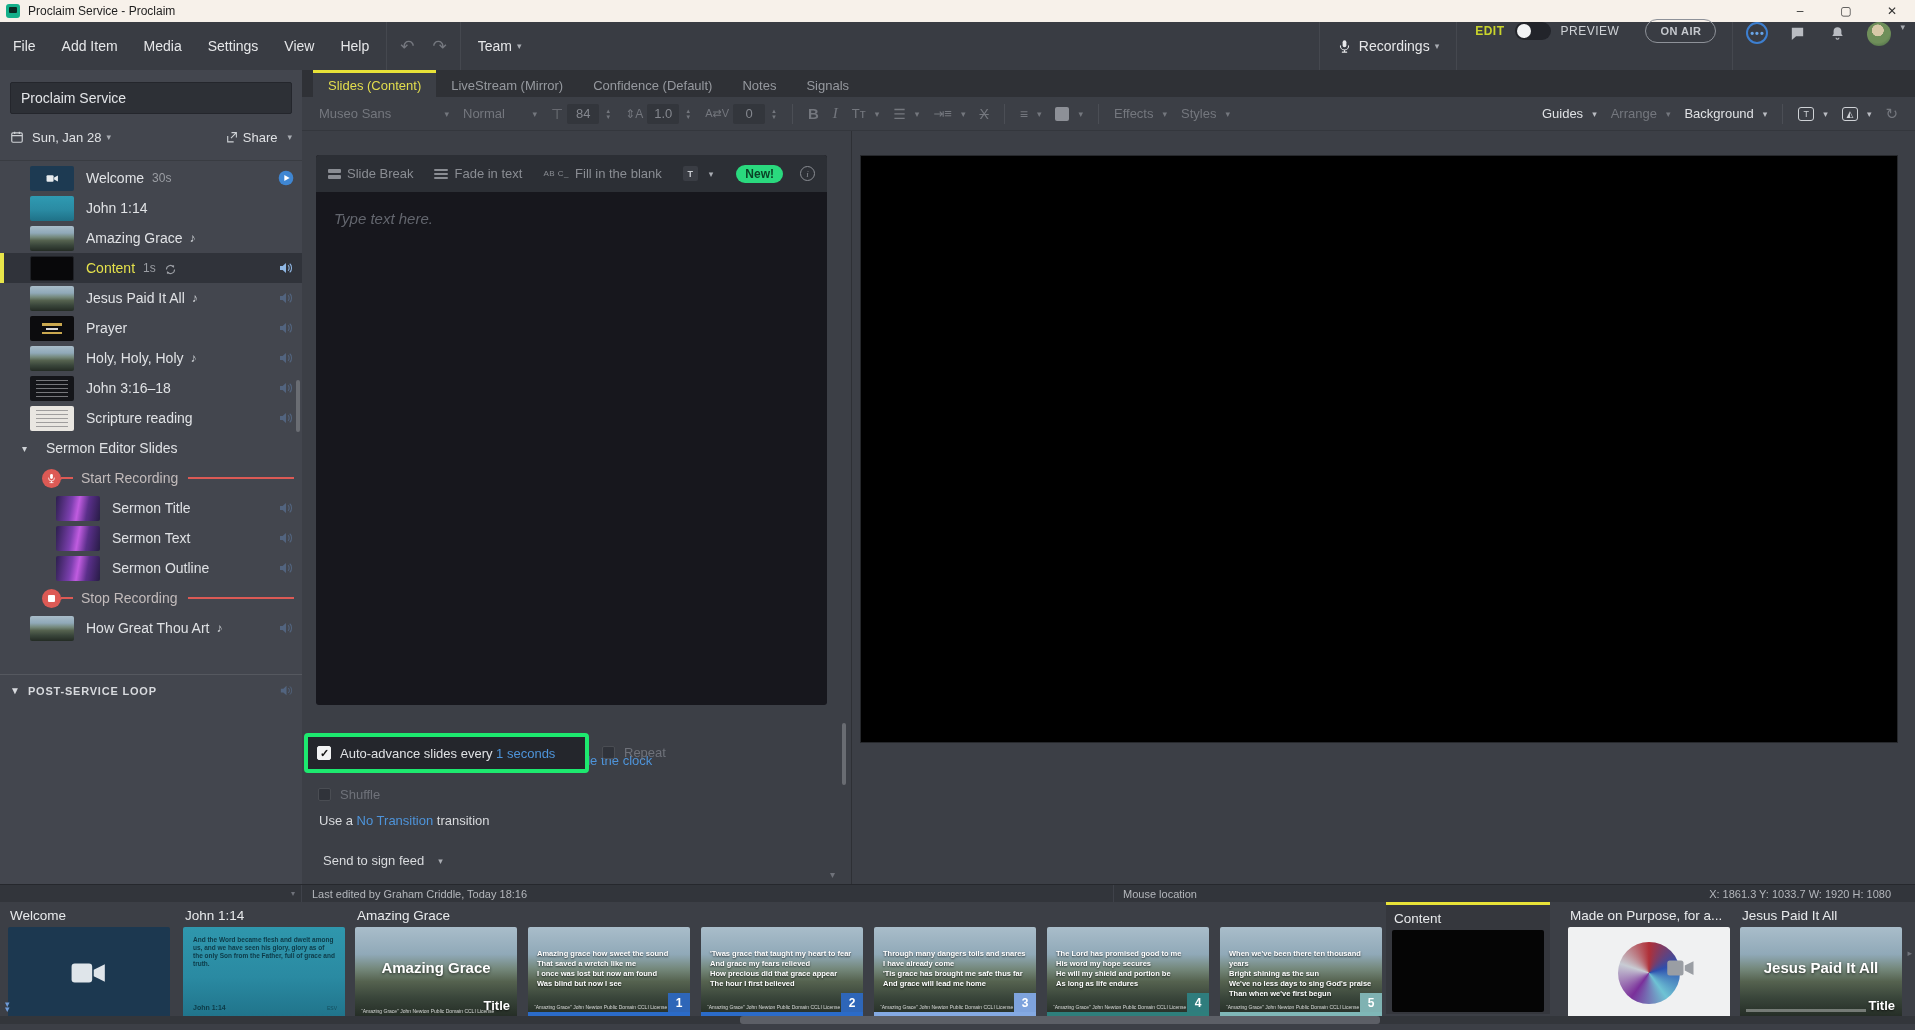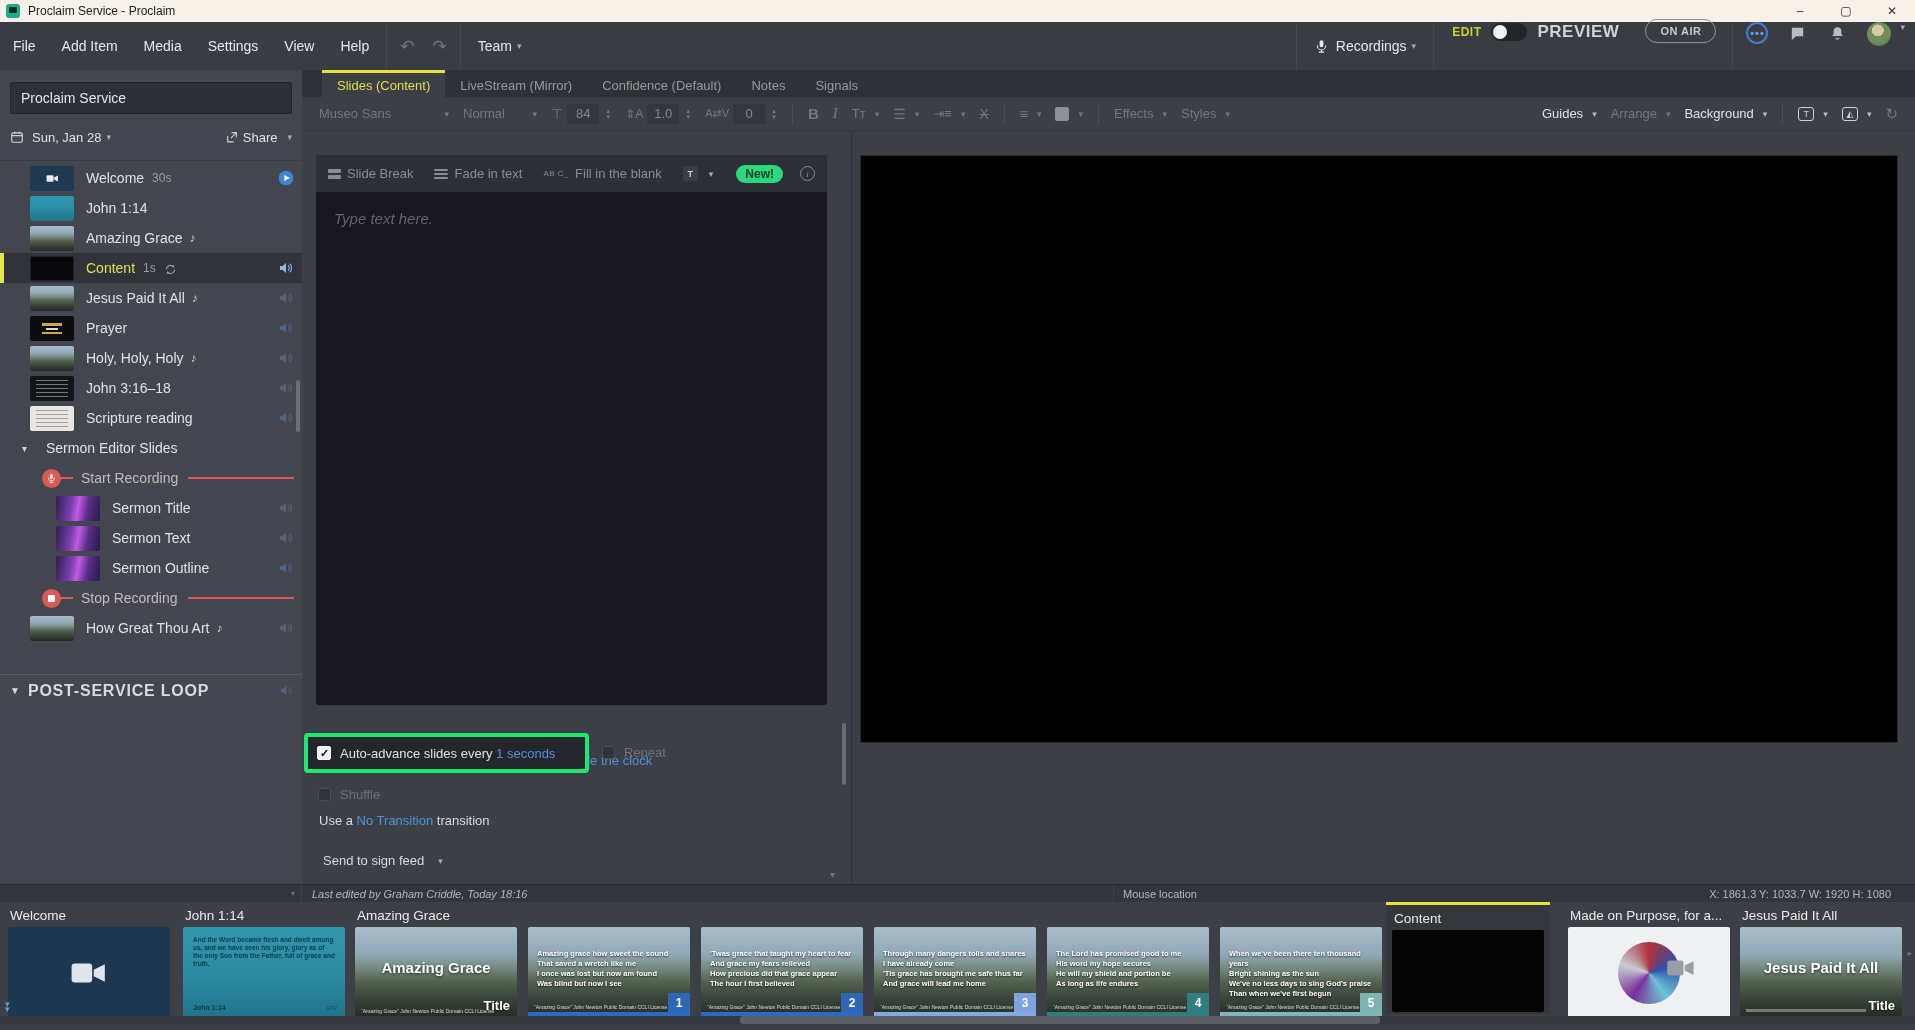--- a/index.html
+++ b/index.html
@@ -26,7 +26,7 @@
   .pill{border:1px solid #8e9299;border-radius:14px;padding:5px 14px;font-size:11px;font-weight:bold;
     letter-spacing:.5px;color:#c6c9ce}
   #edit-label{color:#c9d42c;font-weight:bold;font-size:12px;letter-spacing:.5px}
-  #preview-label{color:#cfd2d6;font-weight:bold;font-size:17px;letter-spacing:.5px}
+  #preview-label{color:#cfd2d6;font-weight:normal;font-size:12px;letter-spacing:.5px}
   #edit-toggle{width:36px;height:18px;border-radius:9px;background:#22242a;margin:0 10px;position:relative}
   #edit-toggle::after{content:"";position:absolute;left:2px;top:2px;width:14px;height:14px;border-radius:50%;background:#f2f3f4}
   .circle-icon{width:22px;height:22px;border-radius:50%;display:flex;align-items:center;justify-content:center;margin:0 9px;color:#b9bcc2}

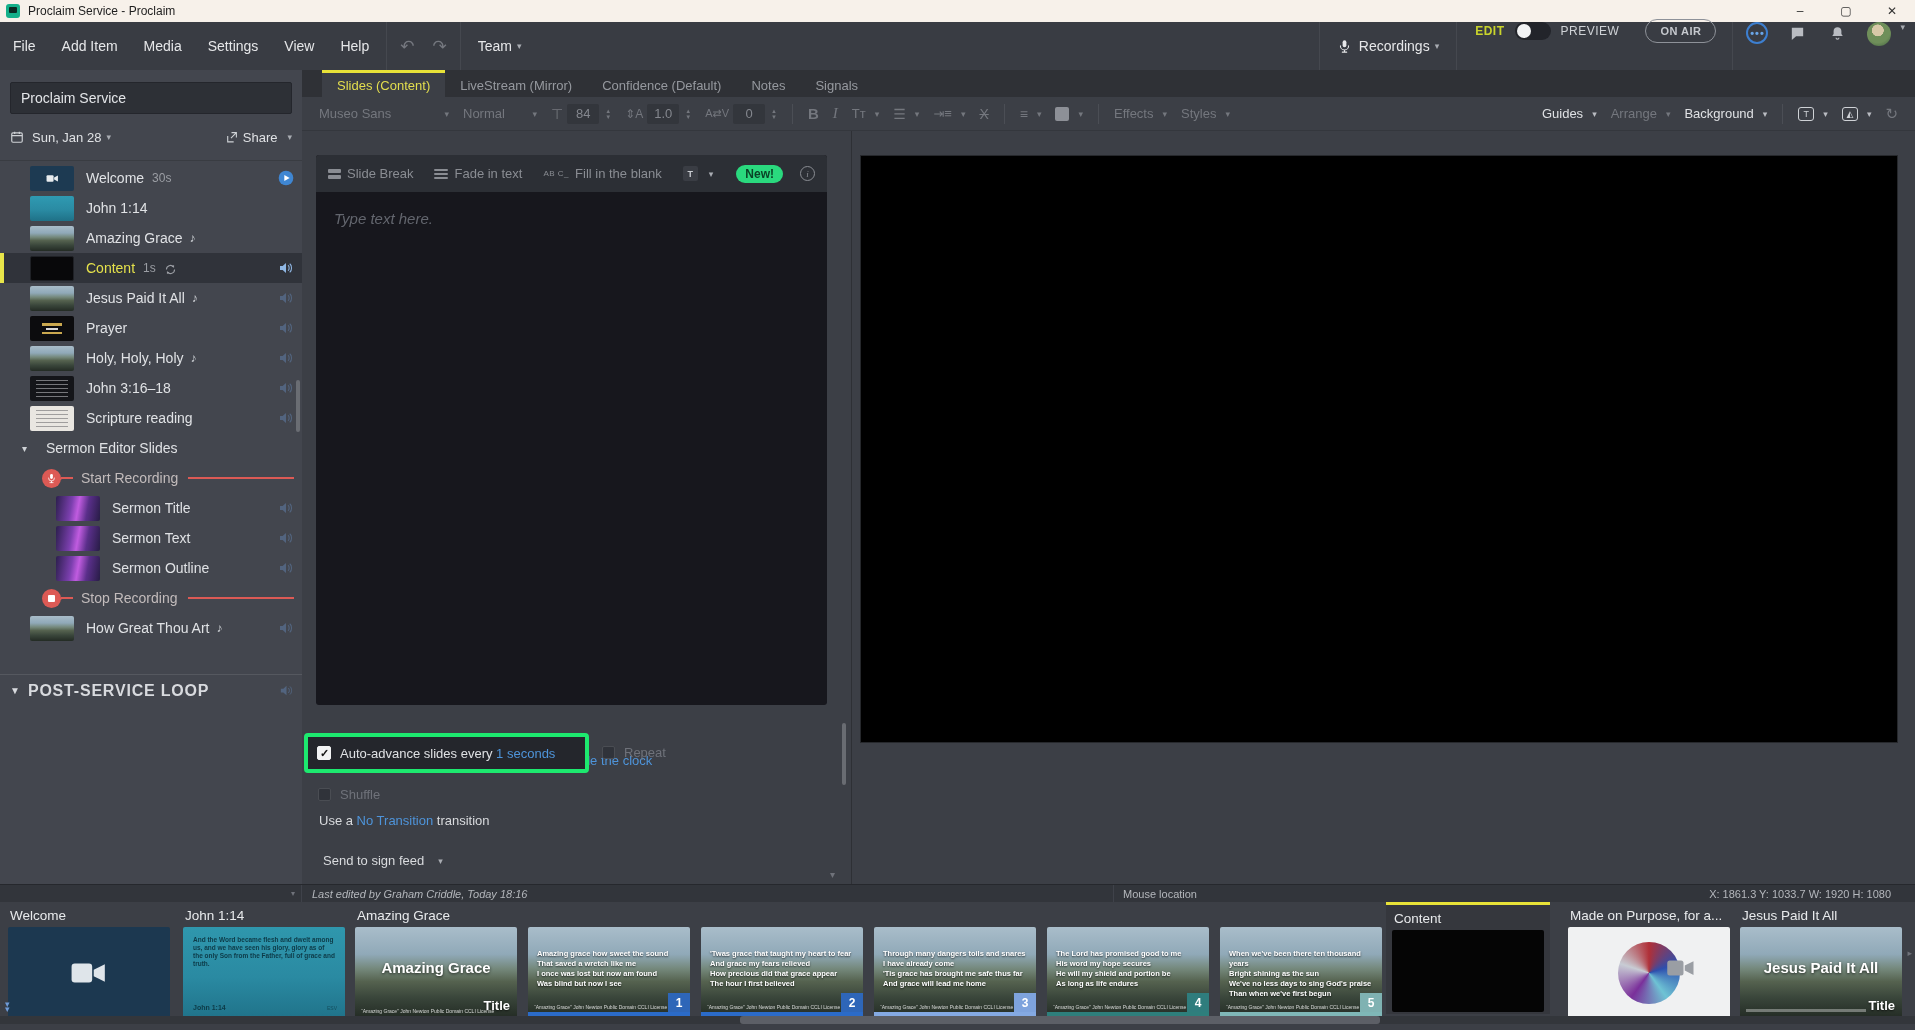--- a/index.html
+++ b/index.html
@@ -95,7 +95,7 @@
 
   
   #content{position:absolute;left:302px;top:70px;width:1613px;height:814px;background:#3c3f46}
-  #tabsbar{position:absolute;left:0;top:0;width:1613px;height:27px;background:#2f3136;display:flex;align-items:stretch;padding-left:20px}
+  #tabsbar{position:absolute;left:0;top:0;width:1613px;height:27px;background:#2f3136;display:flex;align-items:stretch;padding-left:11px}
   .tab{padding:0 15px;display:flex;align-items:center;font-size:13px;color:#96999f;border-top:3px solid transparent}
   .tab.active{background:#3c3f46;color:#e3de4e;border-top:3px solid #e8e238}
   #fmtbar{position:absolute;left:0;top:27px;width:1613px;height:34px;display:flex;align-items:center;

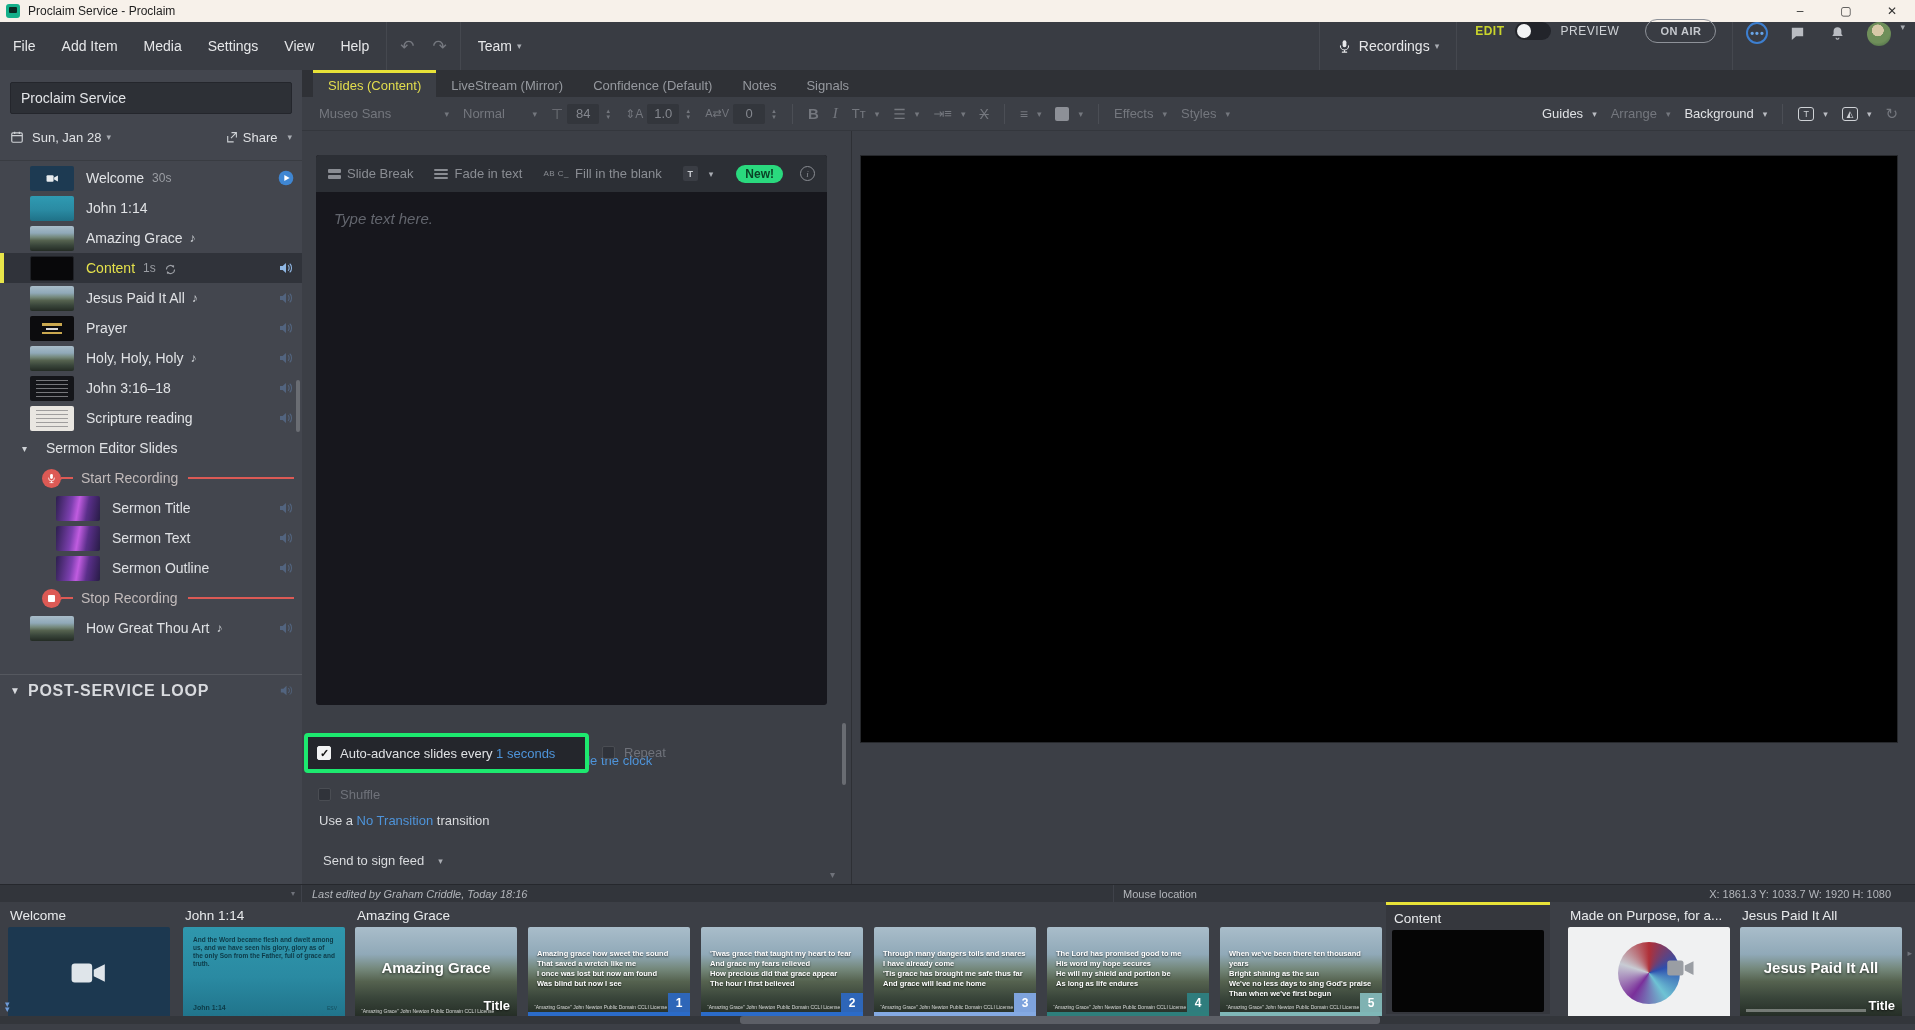--- a/index.html
+++ b/index.html
@@ -69,7 +69,7 @@
   #post-loop{position:absolute;left:0;top:604px;width:302px;border-top:1px solid #55585f;
     height:32px;display:flex;align-items:center;padding:0 8px 0 10px}
   #post-loop .grp2-caret{font-size:10px;color:#d8dade;margin-right:8px}
-  #post-loop .grp2-label{font-size:16px;font-weight:bold;letter-spacing:.8px;color:#d8dade}
+  #post-loop .grp2-label{font-size:11px;font-weight:bold;letter-spacing:.8px;color:#d8dade}
   #sb-scroll{position:absolute;left:296px;top:310px;width:4px;height:52px;border-radius:2px;background:#6a6d73}
 
   

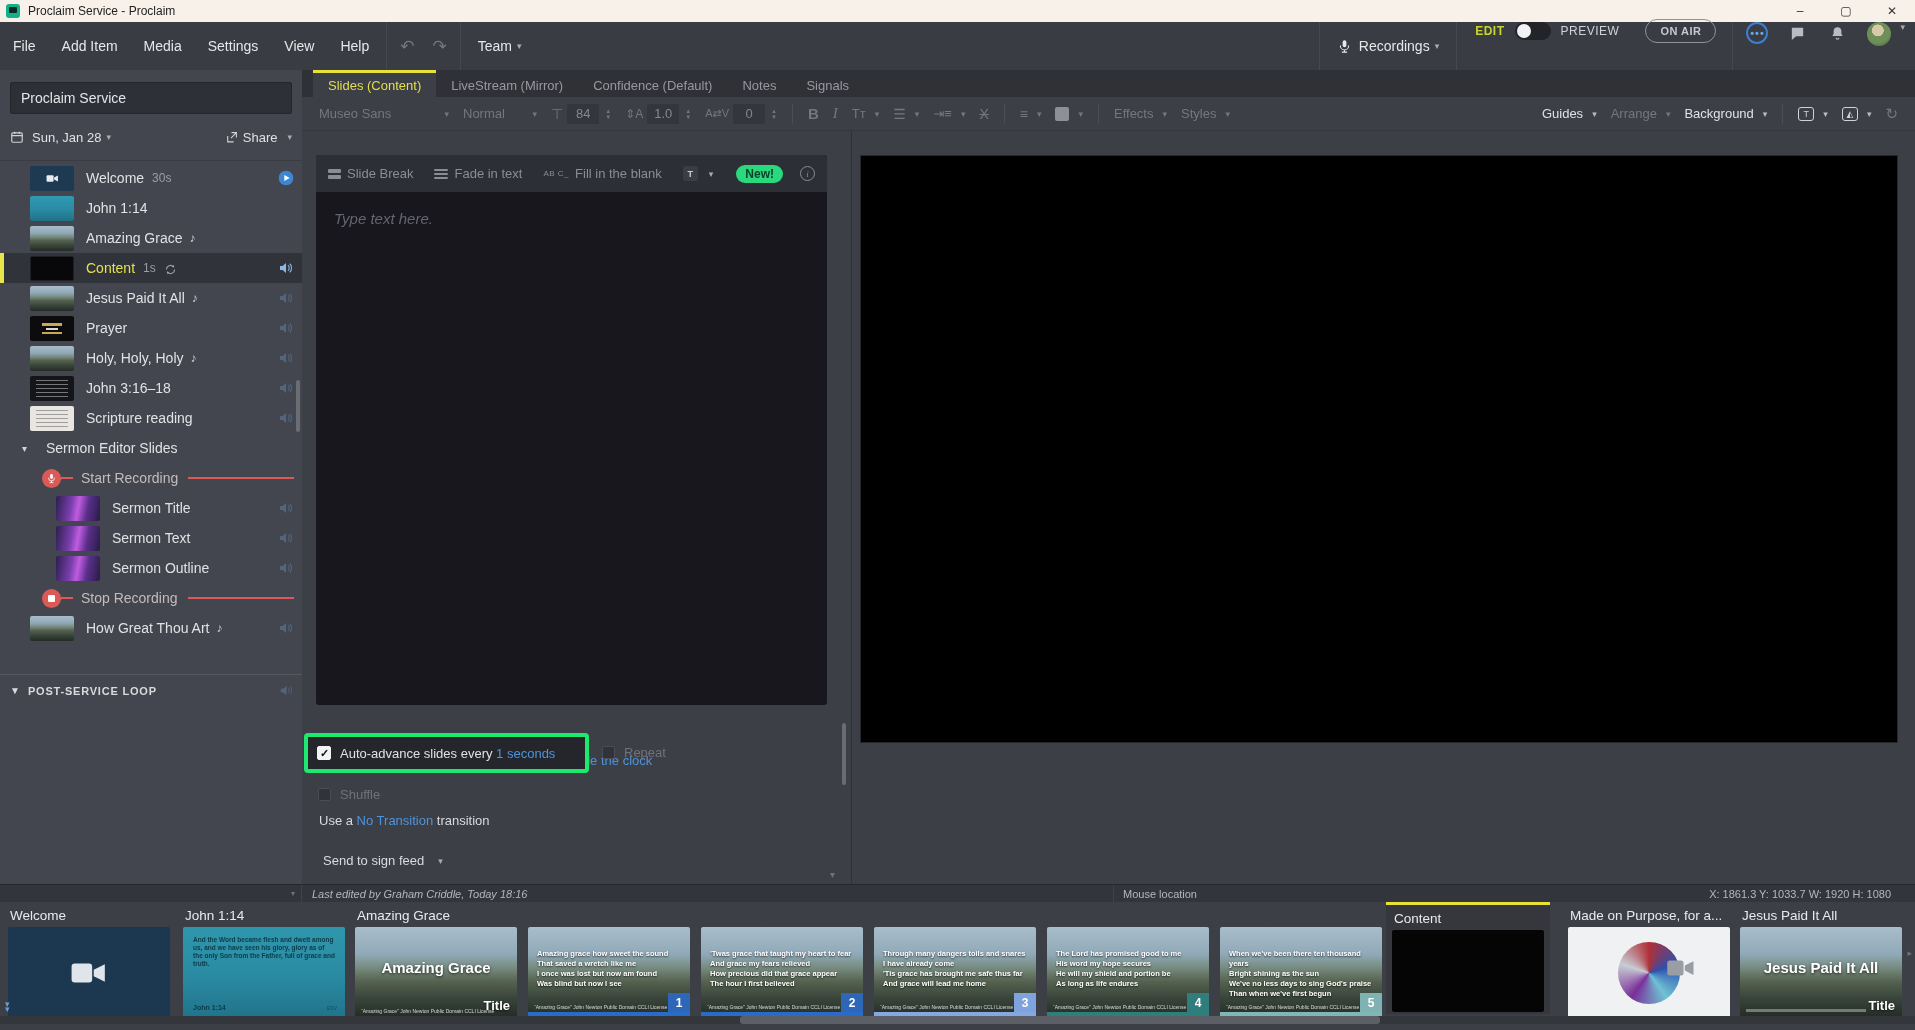--- a/index.html
+++ b/index.html
@@ -156,7 +156,7 @@
   #statusbar{position:absolute;left:0;top:884px;width:1915px;height:18px;background:#32353b;
     border-top:1px solid #26282d;display:flex;align-items:center;font-size:11px;color:#b4b7bc}
   #st-left{width:302px;height:18px;border-right:1px solid #3f424a;display:flex;align-items:center;justify-content:flex-end;padding-right:6px;color:#6f727a;font-size:8px}
-  #st-edited{padding-left:10px;font-style:italic}
+  #st-edited{padding-left:10px;}
   #st-mid{position:absolute;left:1113px;height:18px;border-left:1px solid #3f424a;display:flex;align-items:center;padding-left:9px}
   #st-coords{position:absolute;right:24px}
 

